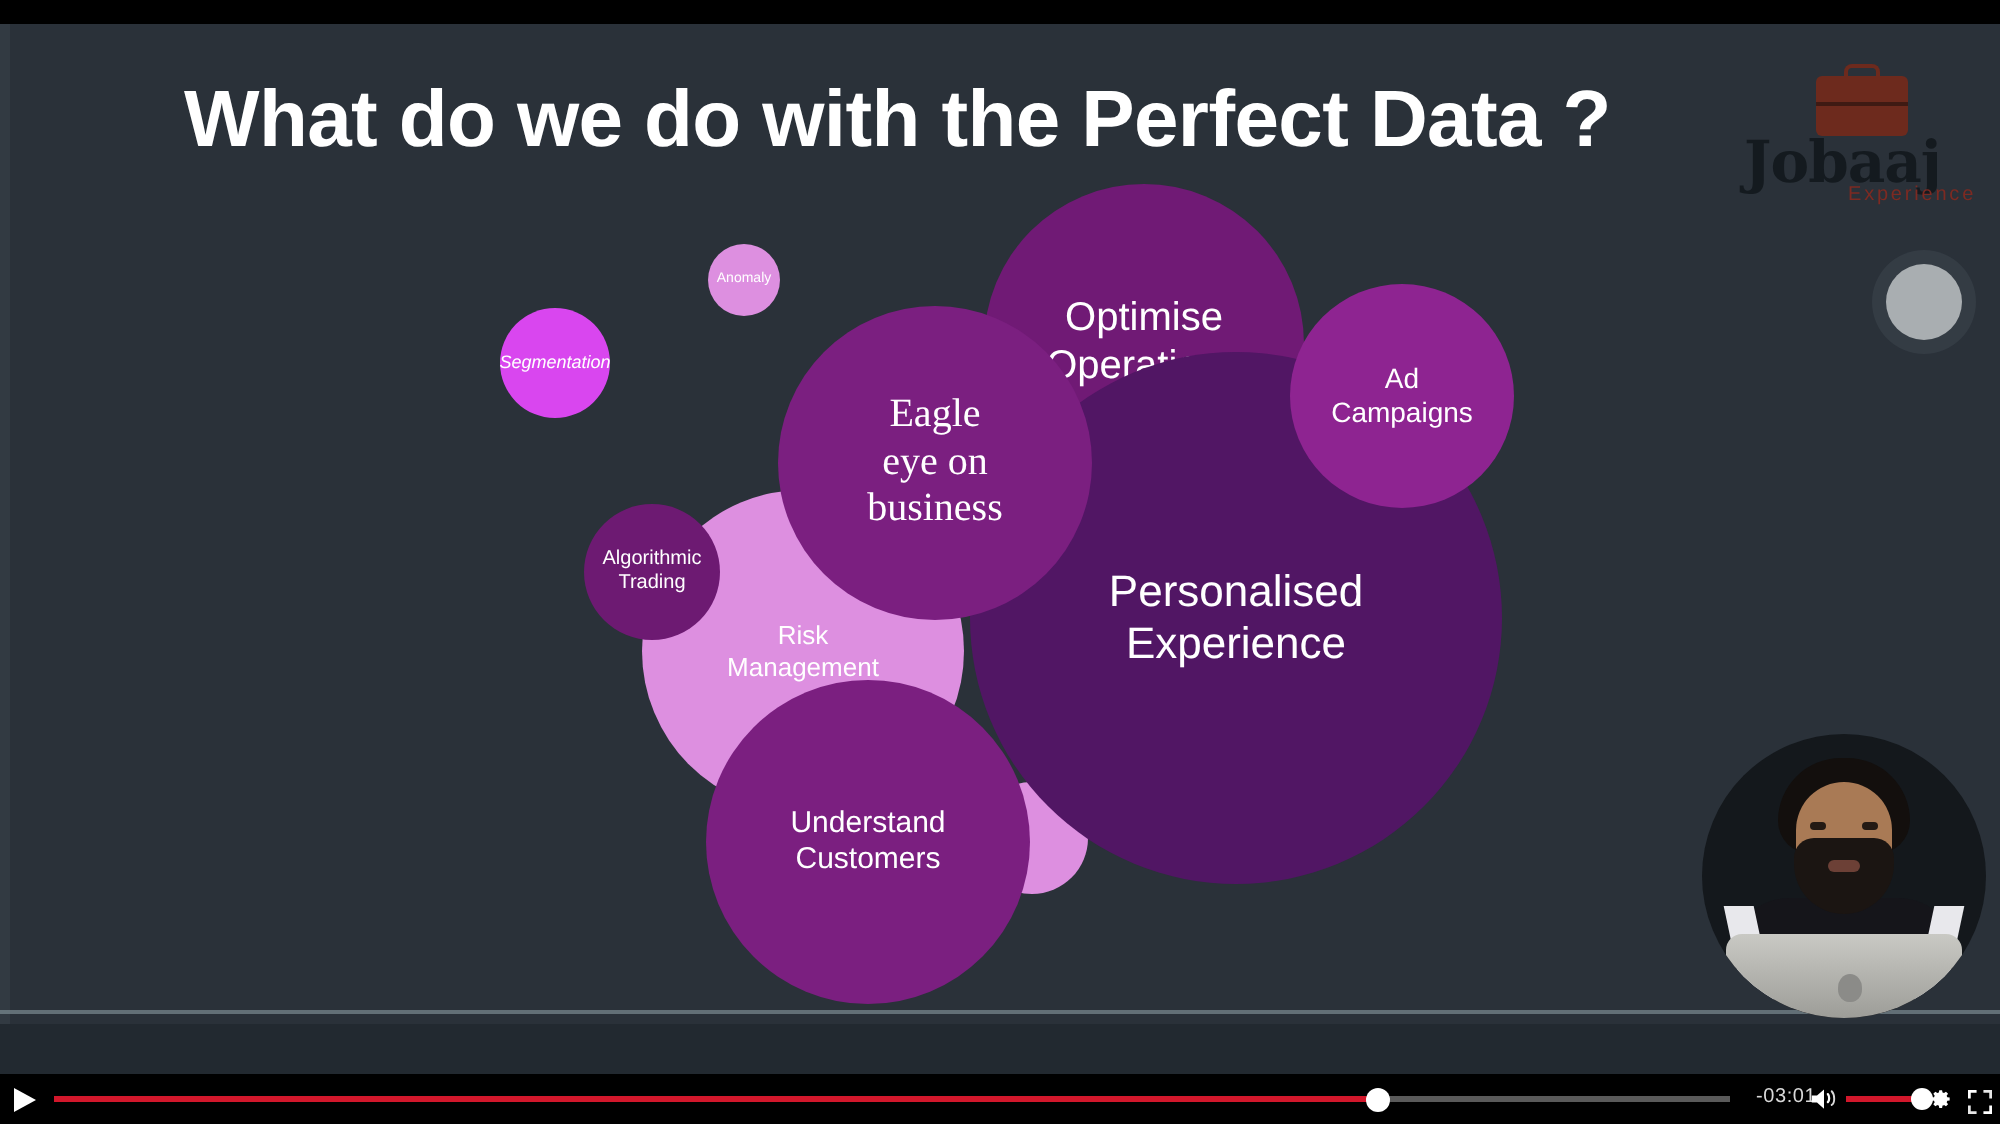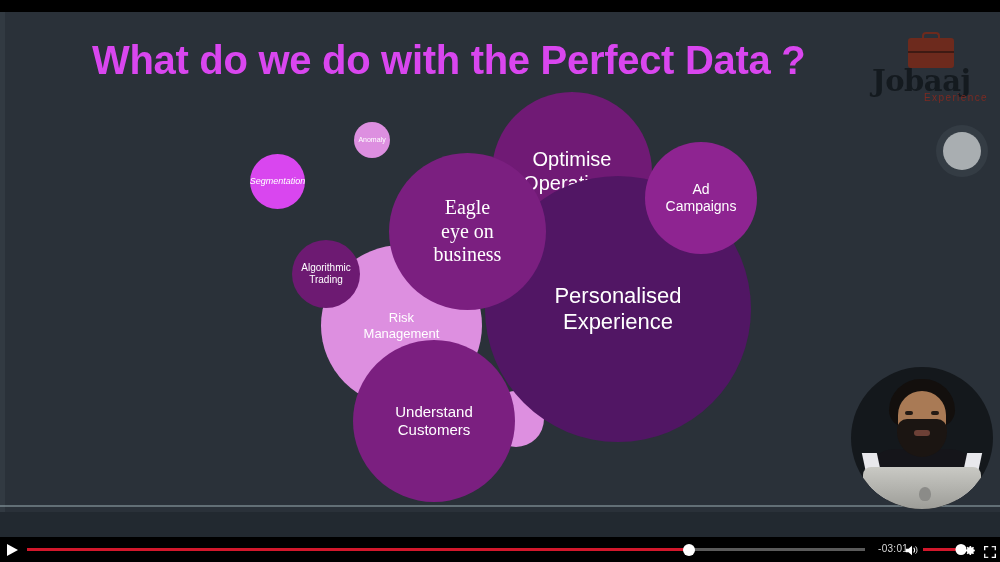--- a/index.html
+++ b/index.html
@@ -52,7 +52,7 @@
     top: 26px;
     font-size: 40px;
     font-weight: 700;
-    color: #d946ef;
+    color: #ffffff;
     letter-spacing: -0.3px;
     white-space: nowrap;
   }

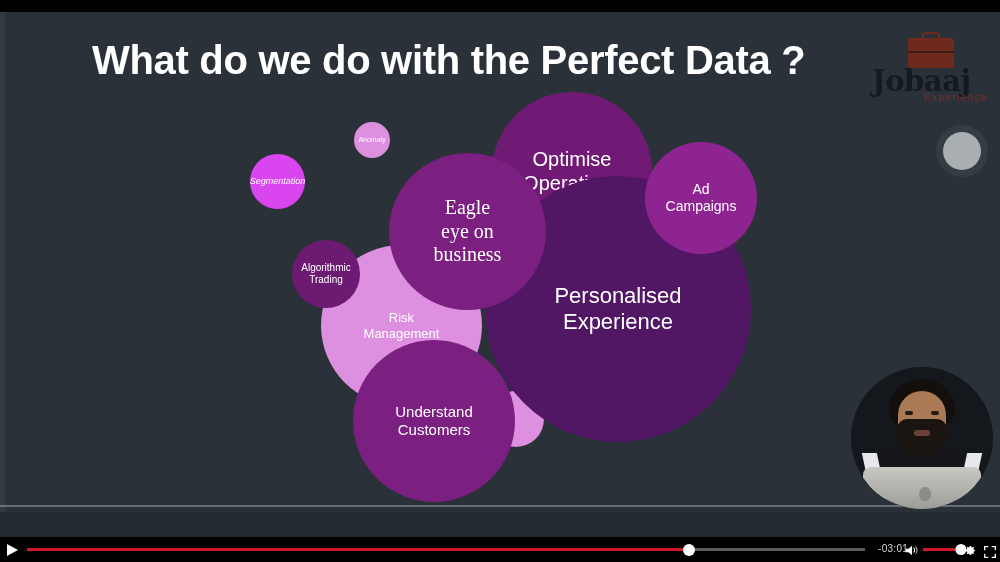--- a/index.html
+++ b/index.html
@@ -377,7 +377,7 @@
         <div class="bubble" style="left: 321px; top: 233px; width: 161px; height: 161px; background: rgb(221, 143, 224); font-size: 13px; z-index: 2;">
           <span>Risk<br>Management</span>
         </div>
-        <div class="bubble" style="left: 292px; top: 228px; width: 68px; height: 68px; background: rgb(109, 26, 114); font-size: 10px; z-index: 5;">
+        <div class="bubble" style="left: 292px; top: 240px; width: 68px; height: 68px; background: rgb(109, 26, 114); font-size: 10px; z-index: 5;">
           <span>Algorithmic<br>Trading</span>
         </div>
         <div class="bubble" style="left: 389px; top: 141px; width: 157px; height: 157px; background: rgb(123, 31, 128); font-size: 20px; z-index: 6; font-family: Liberation Serif, serif;">

